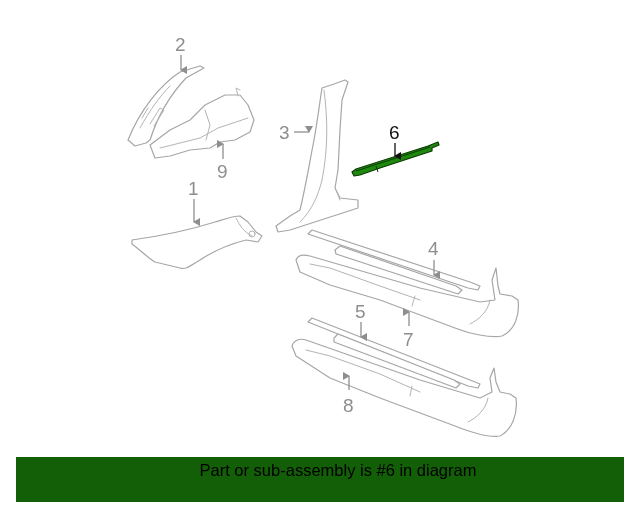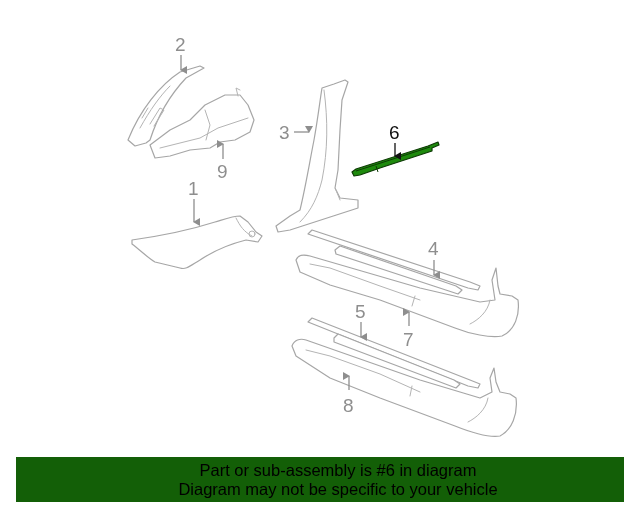--- a/index.html
+++ b/index.html
@@ -119,7 +119,6 @@
 
 <div id="banner">
   <div>Part or sub-assembly is #6 in diagram</div>
-  <div>Diagram may not be specific to your vehicle</div>
 </div>
 
 </body></html>

